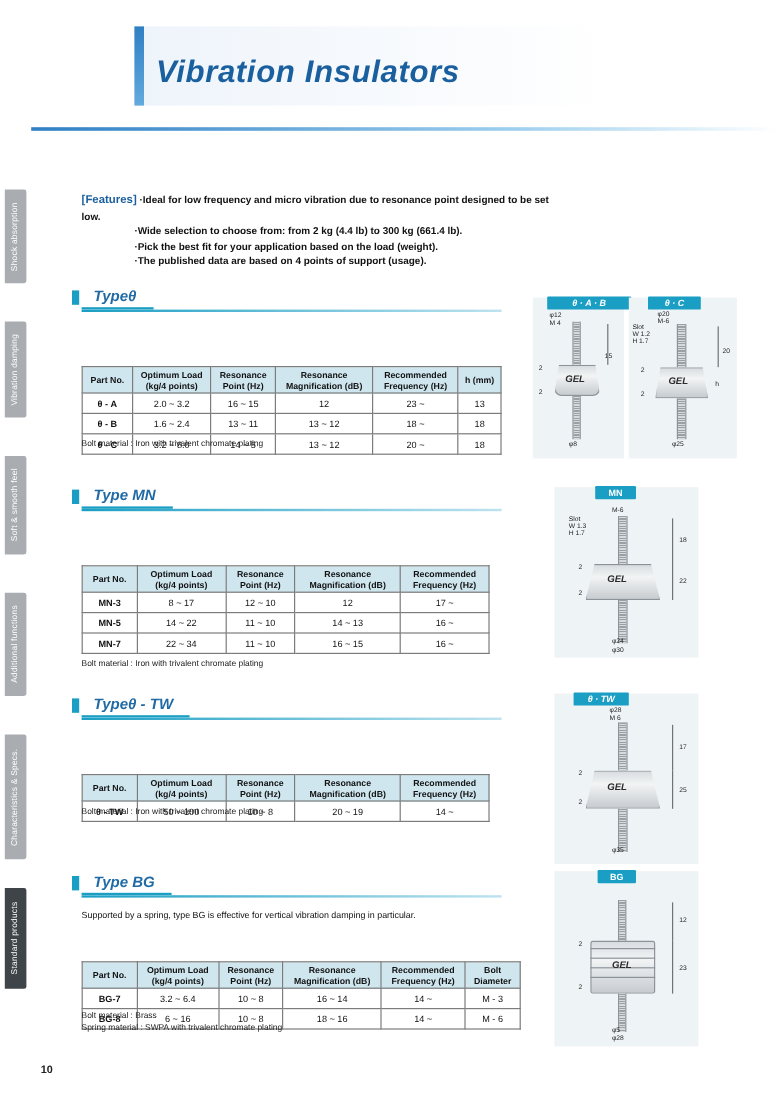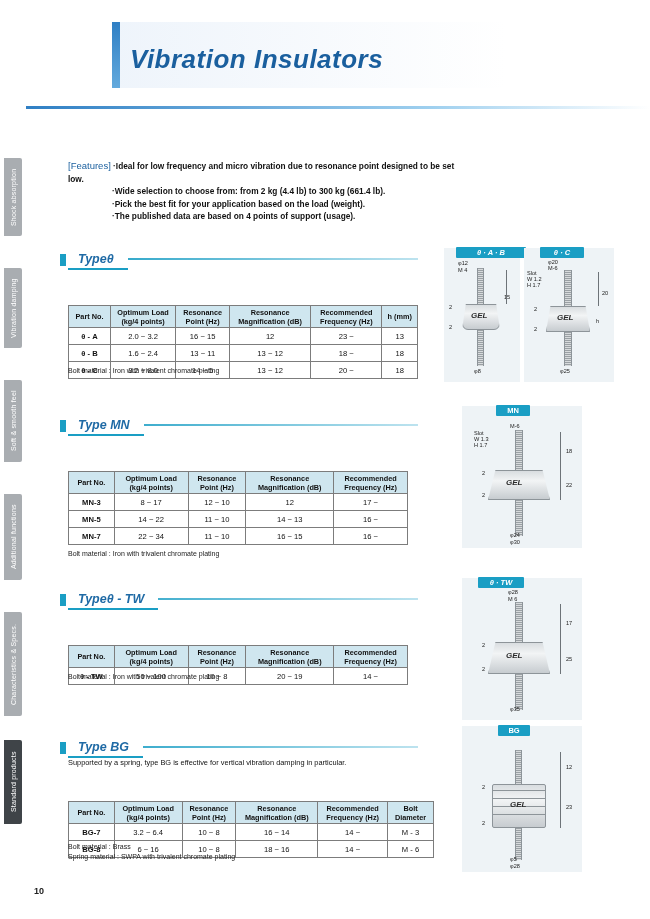--- a/index.html
+++ b/index.html
@@ -62,7 +62,7 @@
     position:absolute; left:68px; top:160px; width:400px;
   }
   .feat-label {
-    color:#1a5f9e; font-weight:normal; font-size:9.5px;
+    color:#1a5f9e; font-weight:bold; font-size:9.5px;
   }
   .feat-line {
     font-size:8.3px; font-weight:bold; color:#111; line-height:12.5px;

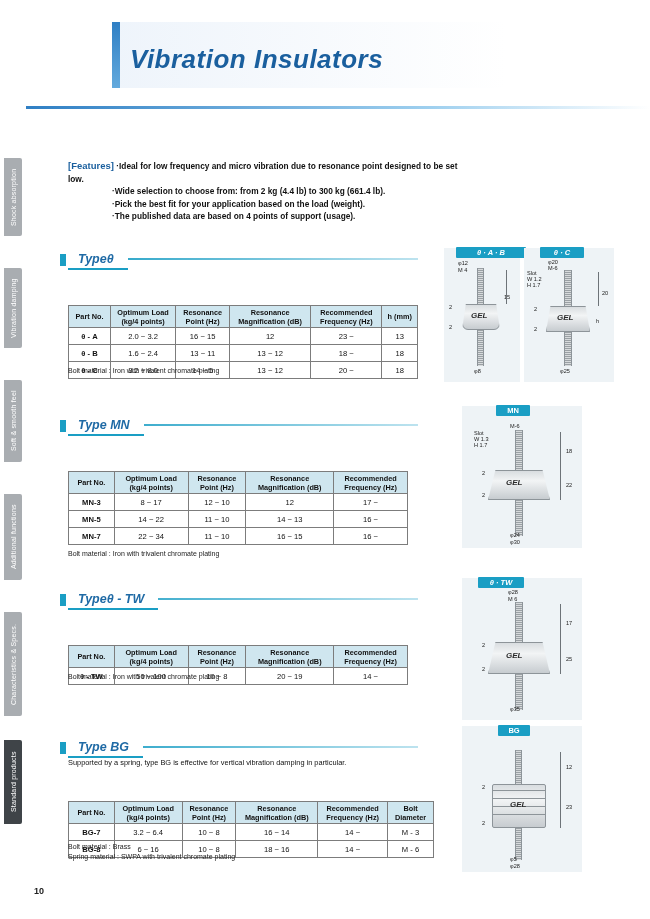--- a/index.html
+++ b/index.html
@@ -76,7 +76,7 @@
     position:relative; height:22px;
   }
   .sec-title-box {
-    position:absolute; left:0; top:12px;
+    position:absolute; left:0; top:0;
     background:#ffffff;
     border-bottom:2px solid #1a9ec4;
     padding:2px 14px 2px 10px;

